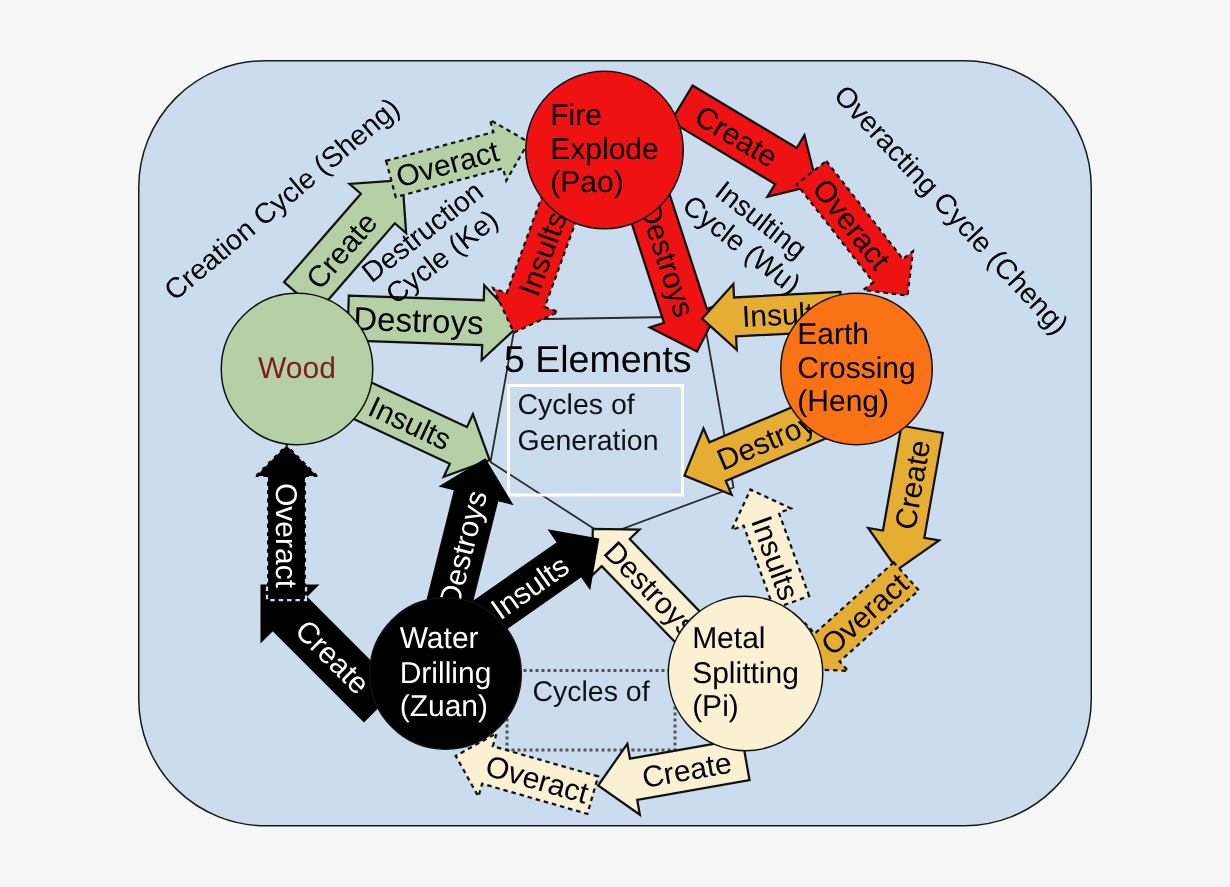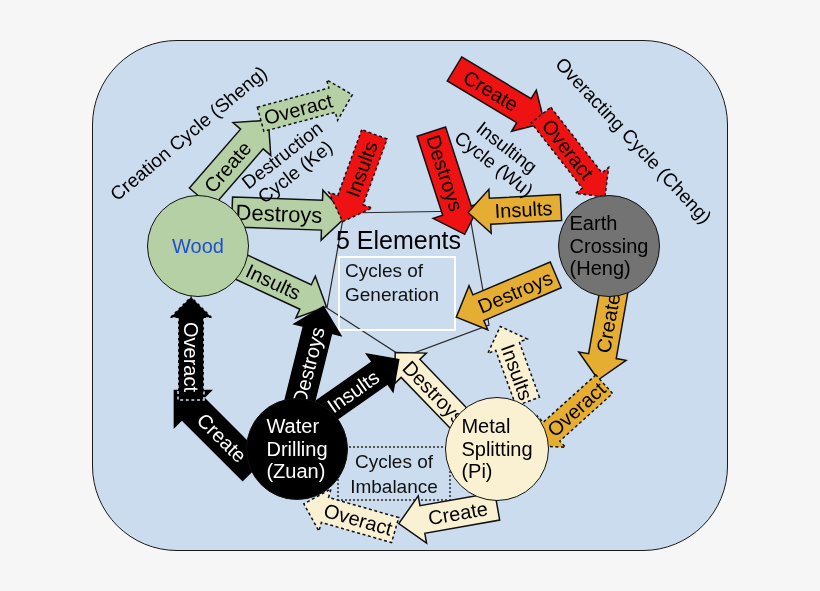--- a/index.html
+++ b/index.html
@@ -181,6 +181,11 @@
         <text x="36.5" y="30" text-anchor="middle" font-size="20" font-family="Liberation Sans, sans-serif" fill="#ffffff">Insults</text>
       </svg>
     </div>
+    <div class="circle" style="left: 350px; top: 47px; width: 106px; height: 106px; background: rgb(238, 18, 18);">
+      <div class="txt" style="color: rgb(0, 0, 0);">Fire
+Explode
+(Pao)</div>
+    </div>
     <div class="circle" style="left: 558px; top: 195px; width: 102px; height: 102px; background: #737373;">
       <div class="txt" style="color: rgb(0, 0, 0);">Earth
 Crossing

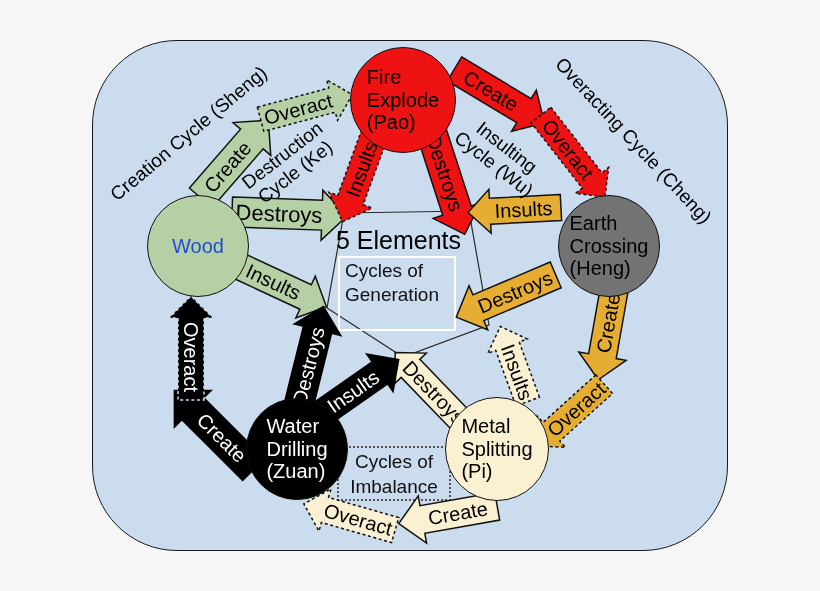--- a/index.html
+++ b/index.html
@@ -186,7 +186,7 @@
 Explode
 (Pao)</div>
     </div>
-    <div class="circle" style="left: 558px; top: 195px; width: 102px; height: 102px; background: #737373;">
+    <div class="circle" style="left: 520px; top: 195px; width: 102px; height: 102px; background: #f97316;">
       <div class="txt" style="color: rgb(0, 0, 0);">Earth
 Crossing
 (Heng)</div>

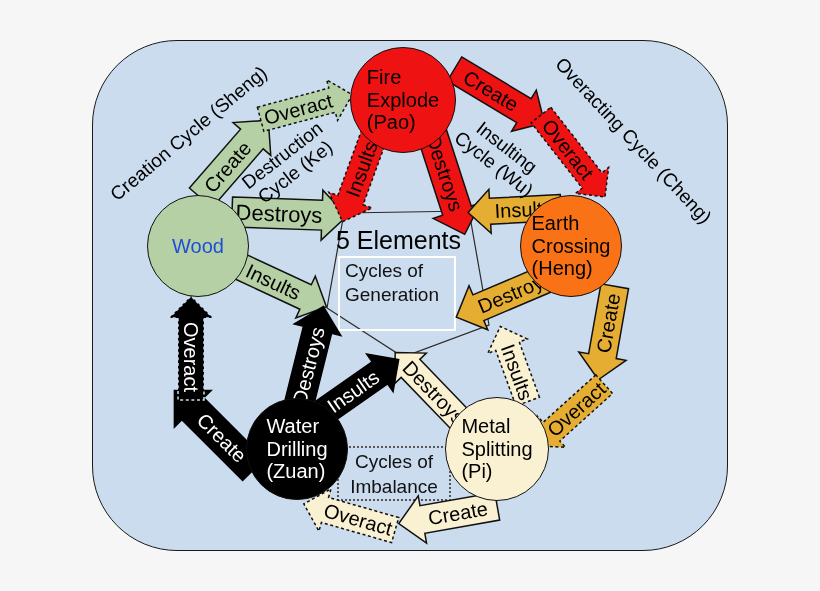--- a/index.html
+++ b/index.html
@@ -202,7 +202,7 @@
 (Pi)</div>
     </div>
     <div class="circle" style="left: 147px; top: 195px; width: 102px; height: 102px; background: rgb(182, 208, 165);">
-      <div class="txt" style="color: #1d4ed8;">Wood</div>
+      <div class="txt" style="color: #7f1d1d;">Wood</div>
     </div>
   </div>
 

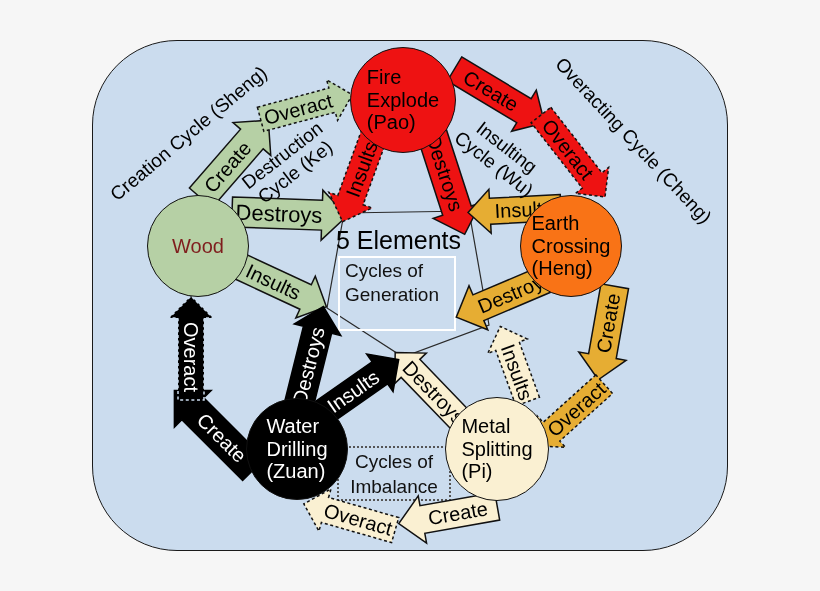--- a/index.html
+++ b/index.html
@@ -45,7 +45,6 @@
 
   <div id="imbbox" class="box">
     <span>Cycles of</span>
-    <span>Imbalance</span>
   </div>
 
   <div id="cyc-creation" class="cyc">Creation Cycle (Sheng)</div>

